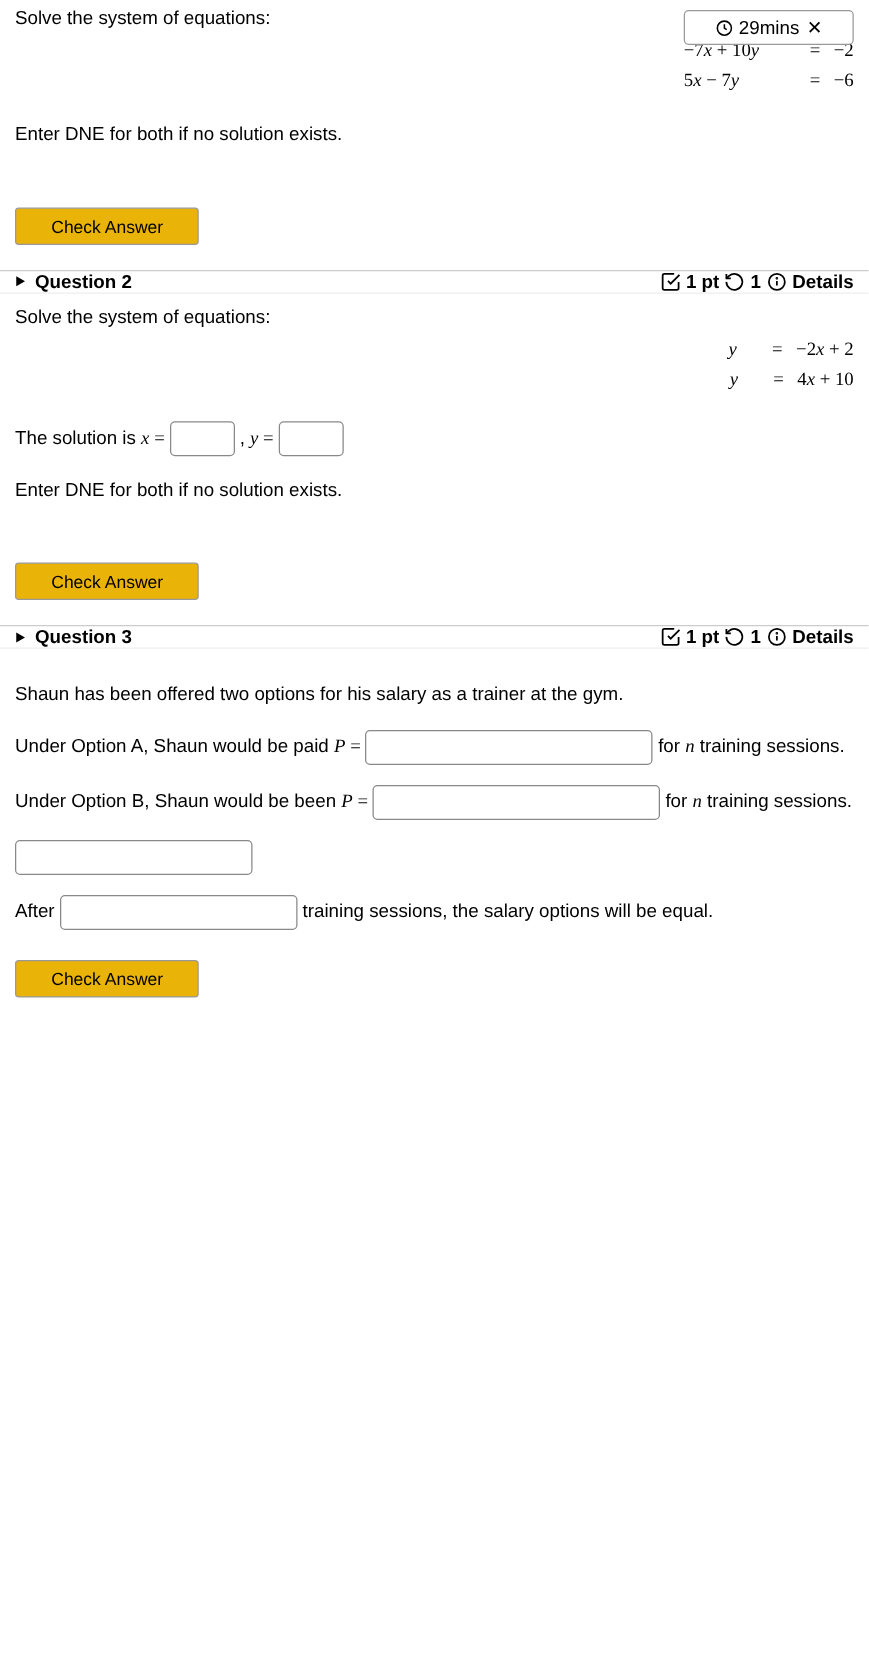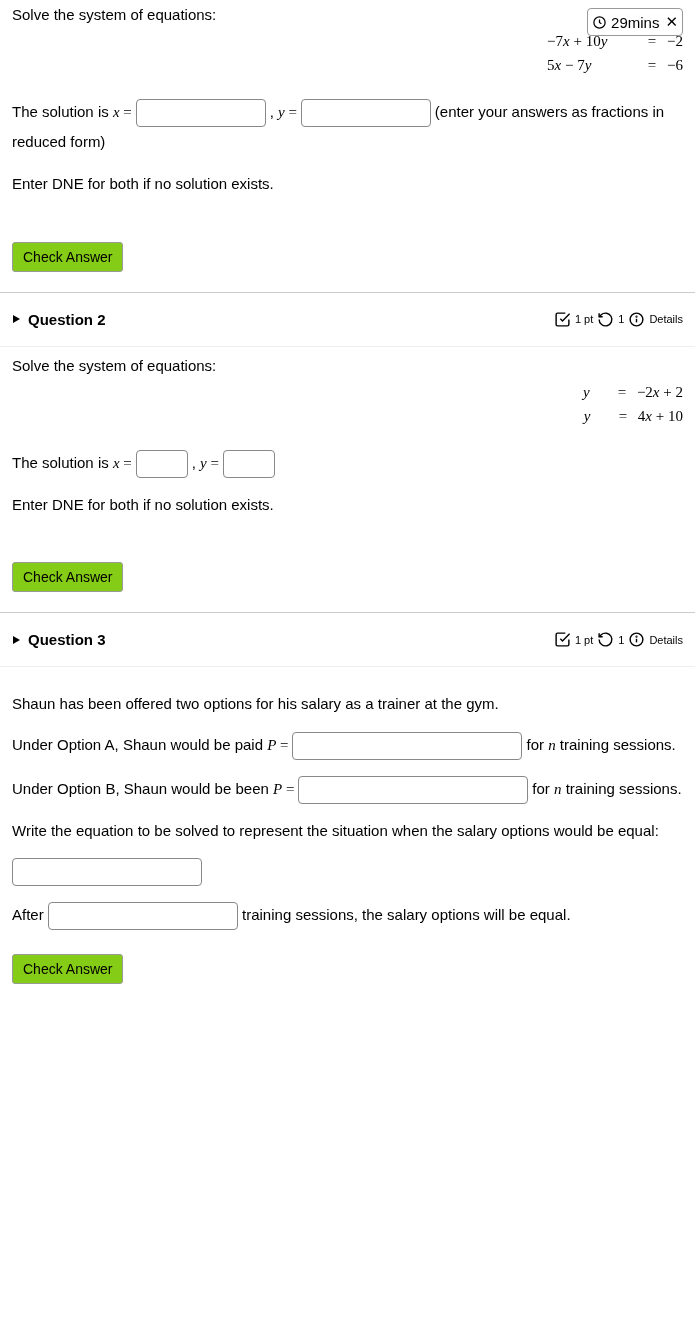--- a/index.html
+++ b/index.html
@@ -16,7 +16,7 @@
   right: 12px;
   border: 1px solid #999;
   border-radius: 4px;
-  padding: 4px 4px;
+  padding: 4px 24px;
   display: flex;
   align-items: center;
   gap: 4px;

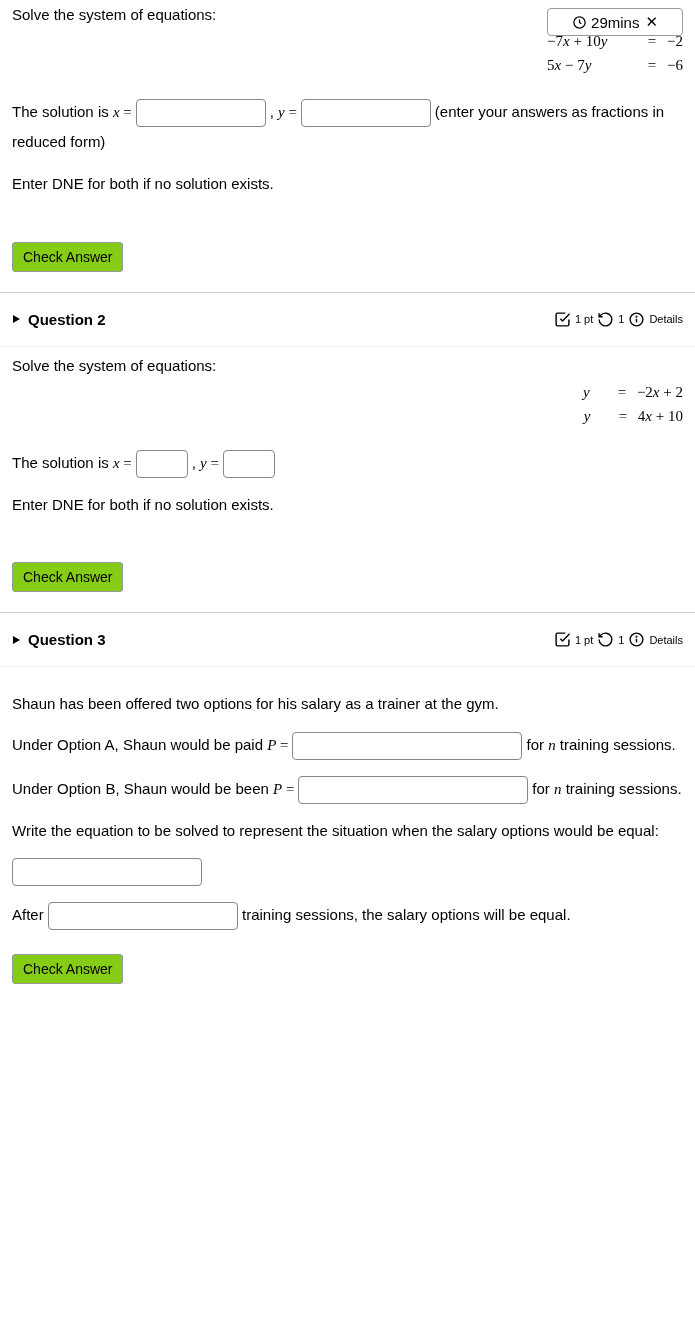--- a/index.html
+++ b/index.html
@@ -96,13 +96,6 @@
         <span class="eq-rhs math-n">−6</span>
       </div>
     </div>
-    <div class="answer-line">
-      <span>The solution is </span><span class="math-i">x</span><span class="math-n"> = </span>
-      <input class="ans-box wider" style="">
-      <span>, </span><span class="math-i">y</span><span class="math-n"> = </span>
-      <input class="ans-box wider" style="">
-      <span>(enter your answers as fractions in reduced form)</span>
-    </div>
     <div class="para">Enter DNE for both if no solution exists.</div>
     <button class="check-btn">Check Answer</button>
   </div>

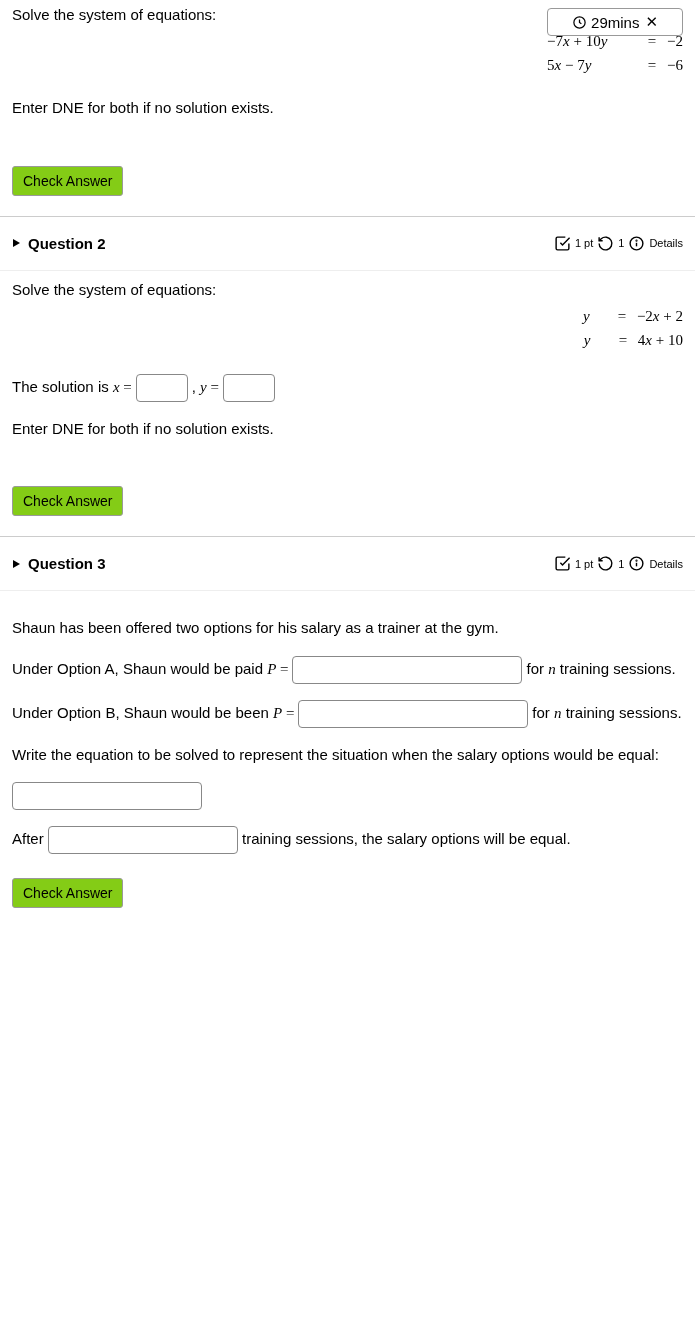--- a/index.html
+++ b/index.html
@@ -57,8 +57,8 @@
 input.med { width: 190px; }
 button.check-btn {
   border: 1px solid #999;
-  background: #84cc16;
-  padding: 6px 10px;
+  background: #eab308;
+  padding: 6px 28px;
   border-radius: 3px;
   font-size: 14px;
   margin-top: 30px;

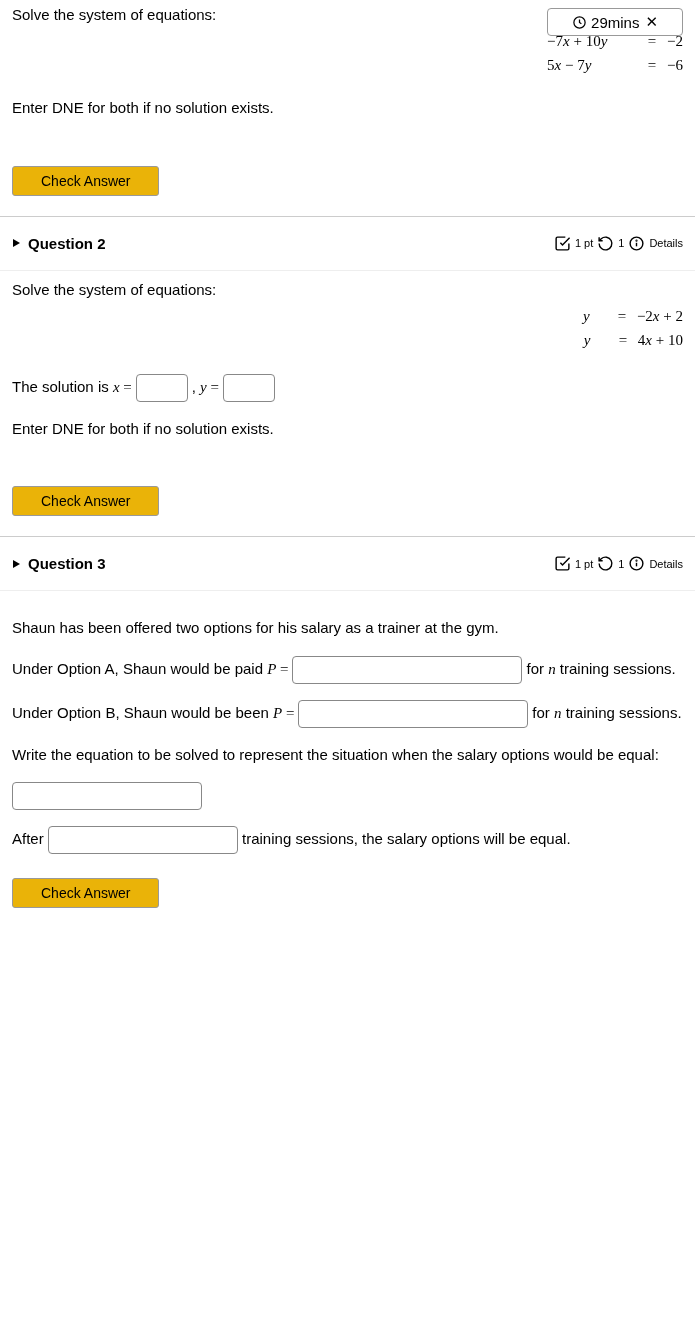--- a/index.html
+++ b/index.html
@@ -28,7 +28,7 @@
   display: flex;
   justify-content: space-between;
   align-items: center;
-  padding: 18px 12px;
+  padding: 0 12px;
   border-top: 1px solid #ccc;
   border-bottom: 1px solid #eee;
 }

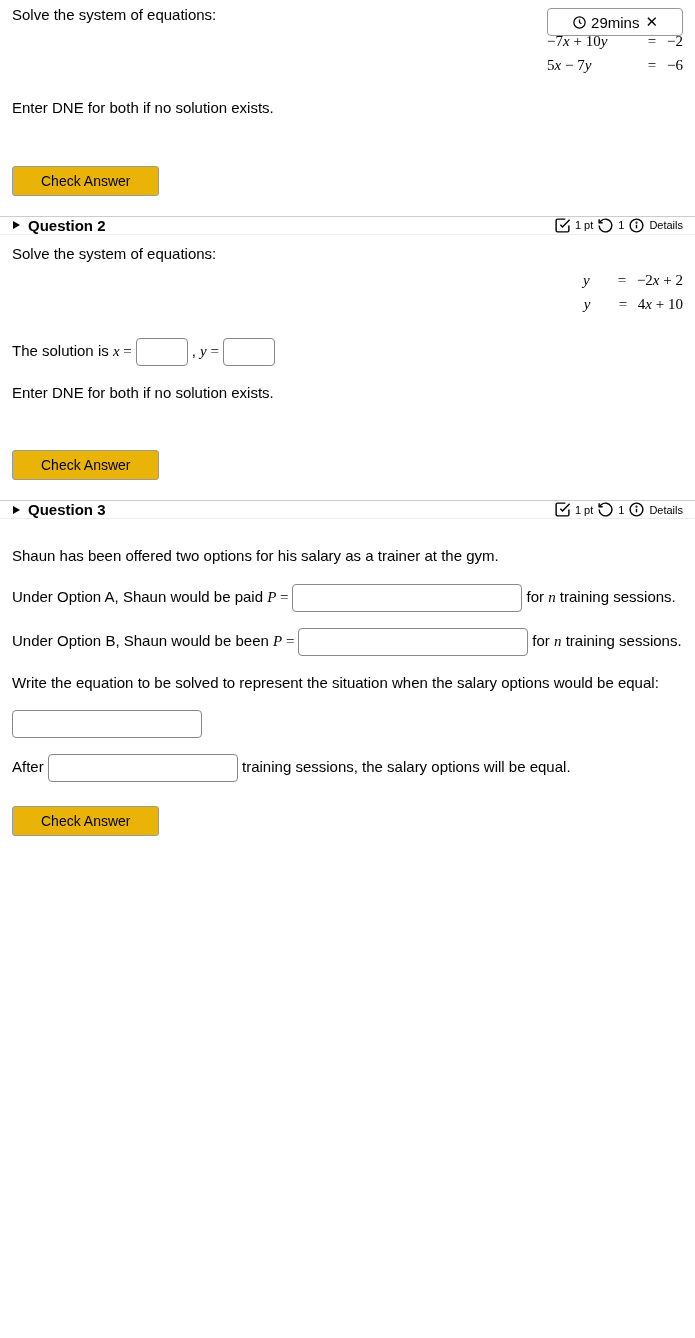--- a/index.html
+++ b/index.html
@@ -33,7 +33,7 @@
   border-bottom: 1px solid #eee;
 }
 .q-title { display: flex; align-items: center; gap: 6px; font-weight: bold; font-size: 15px; }
-.q-meta { display: flex; align-items: center; gap: 4px; font-size: 11px; }
+.q-meta { display: flex; align-items: center; gap: 4px; font-size: 15px; font-weight: bold; }
 .q-meta svg { width: 17px; height: 17px; }
 .eq-table { margin: 6px 0 20px 0; }
 .eq-row { display: flex; align-items: baseline; line-height: 1.6; justify-content: flex-end; }

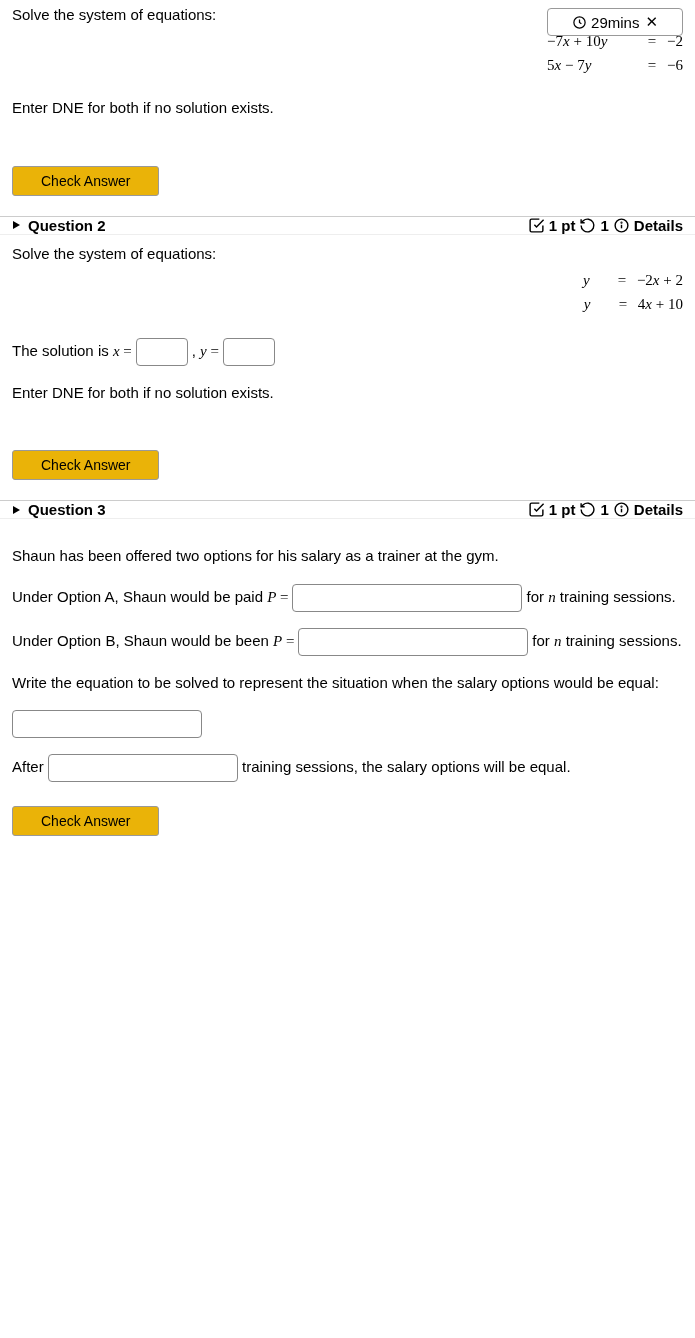--- a/index.html
+++ b/index.html
@@ -189,7 +189,6 @@
     <input class="ans-box wider2" style="">
     <span> for </span><span class="math-i">n</span><span> training sessions.</span>
   </div>
-  <div class="para">Write the equation to be solved to represent the situation when the salary options would be equal:</div>
   <div class="para">
     <input class="ans-box med" style="">
   </div>

